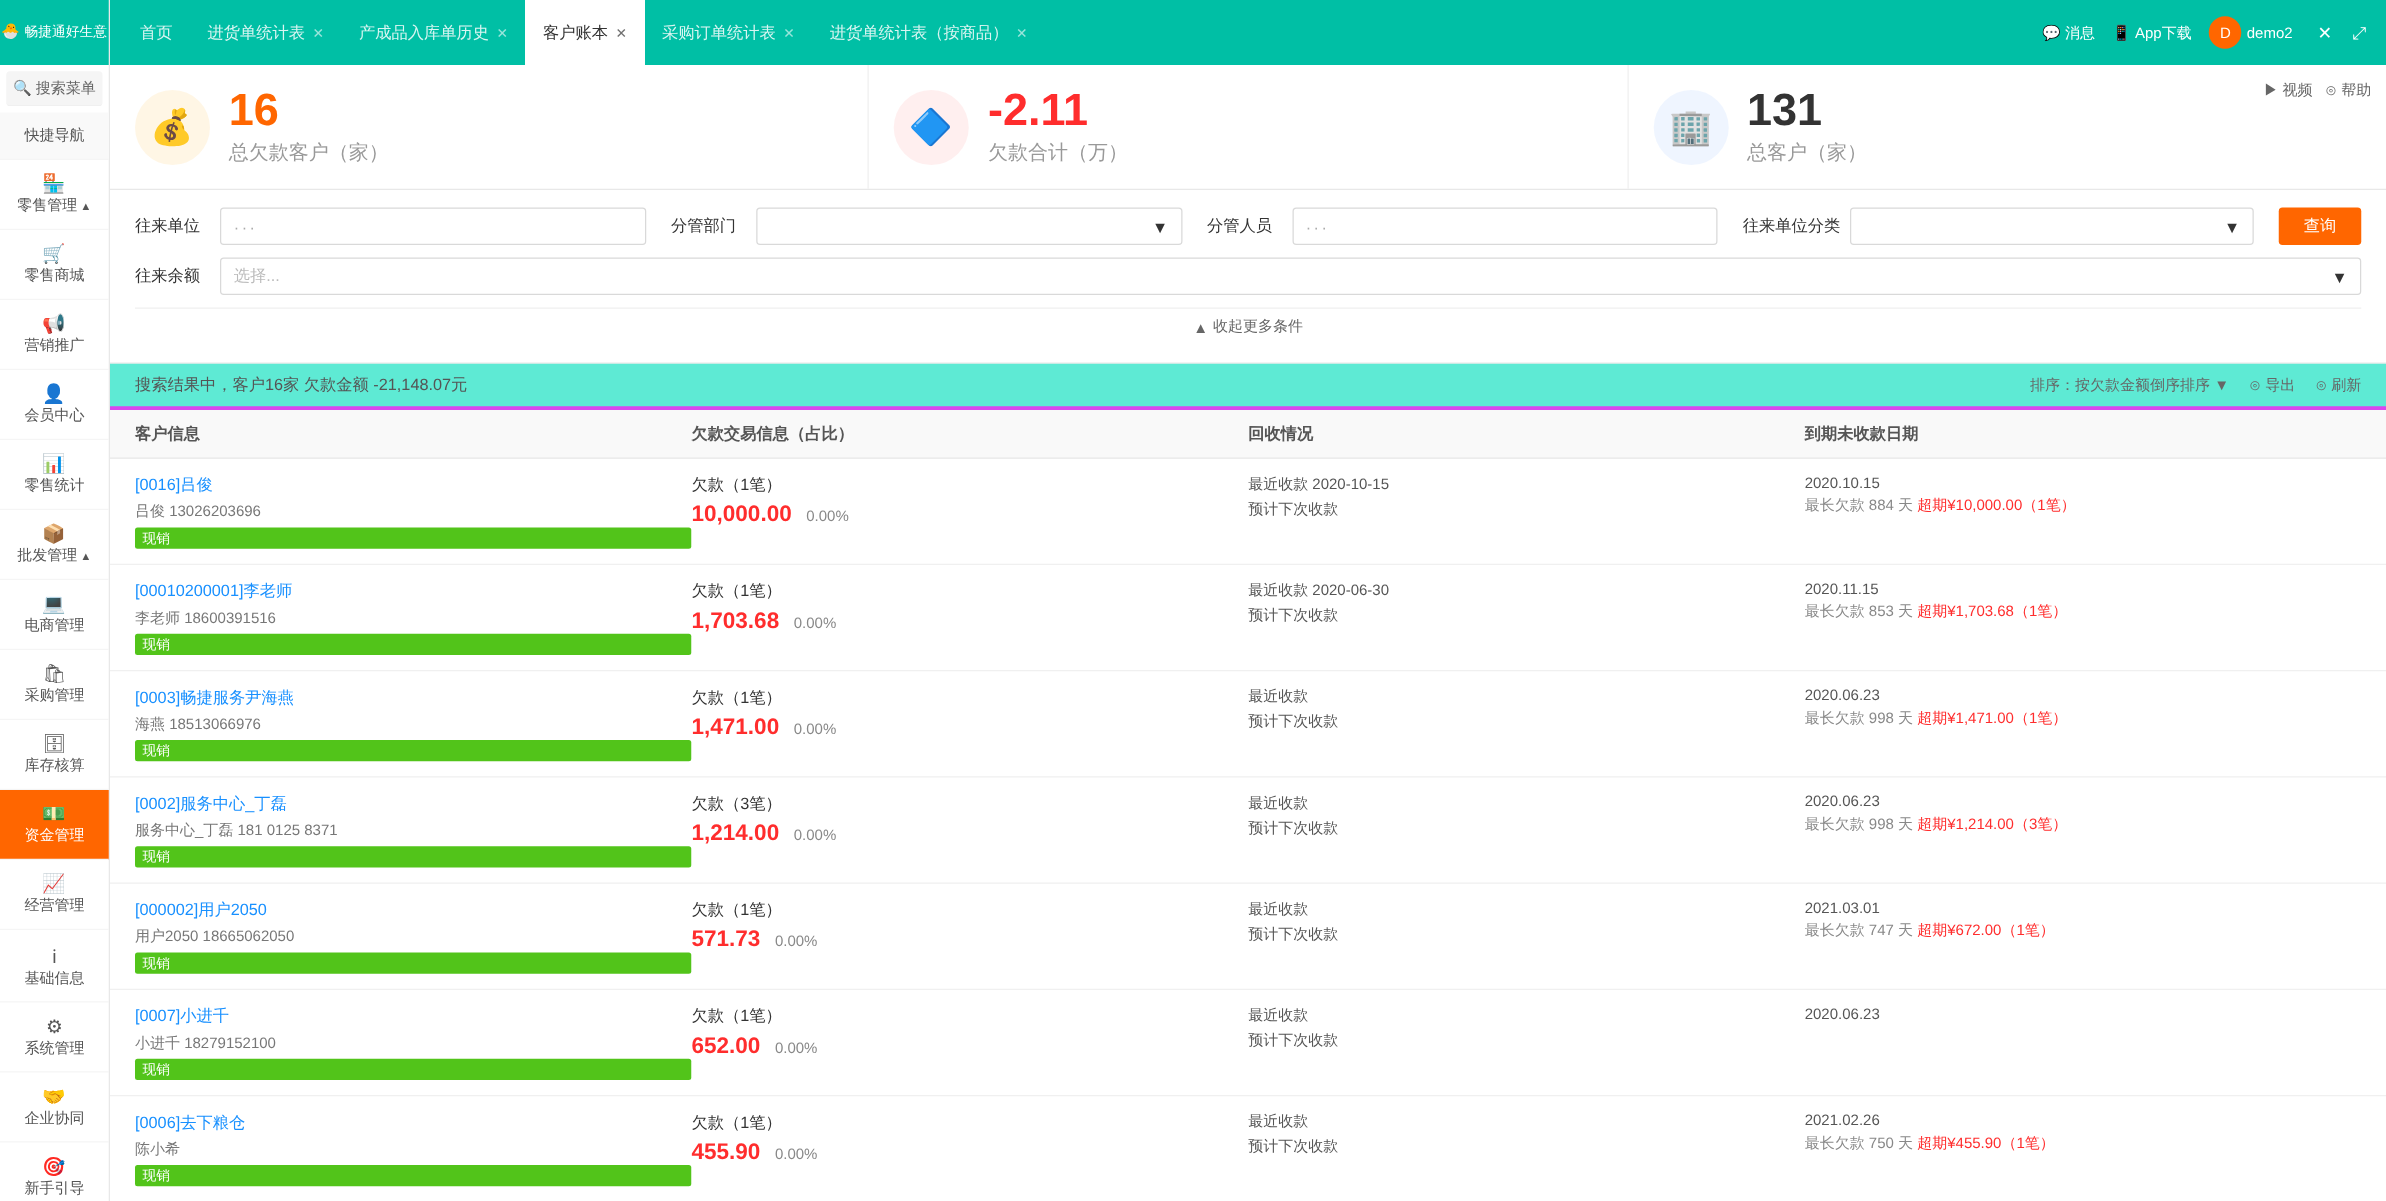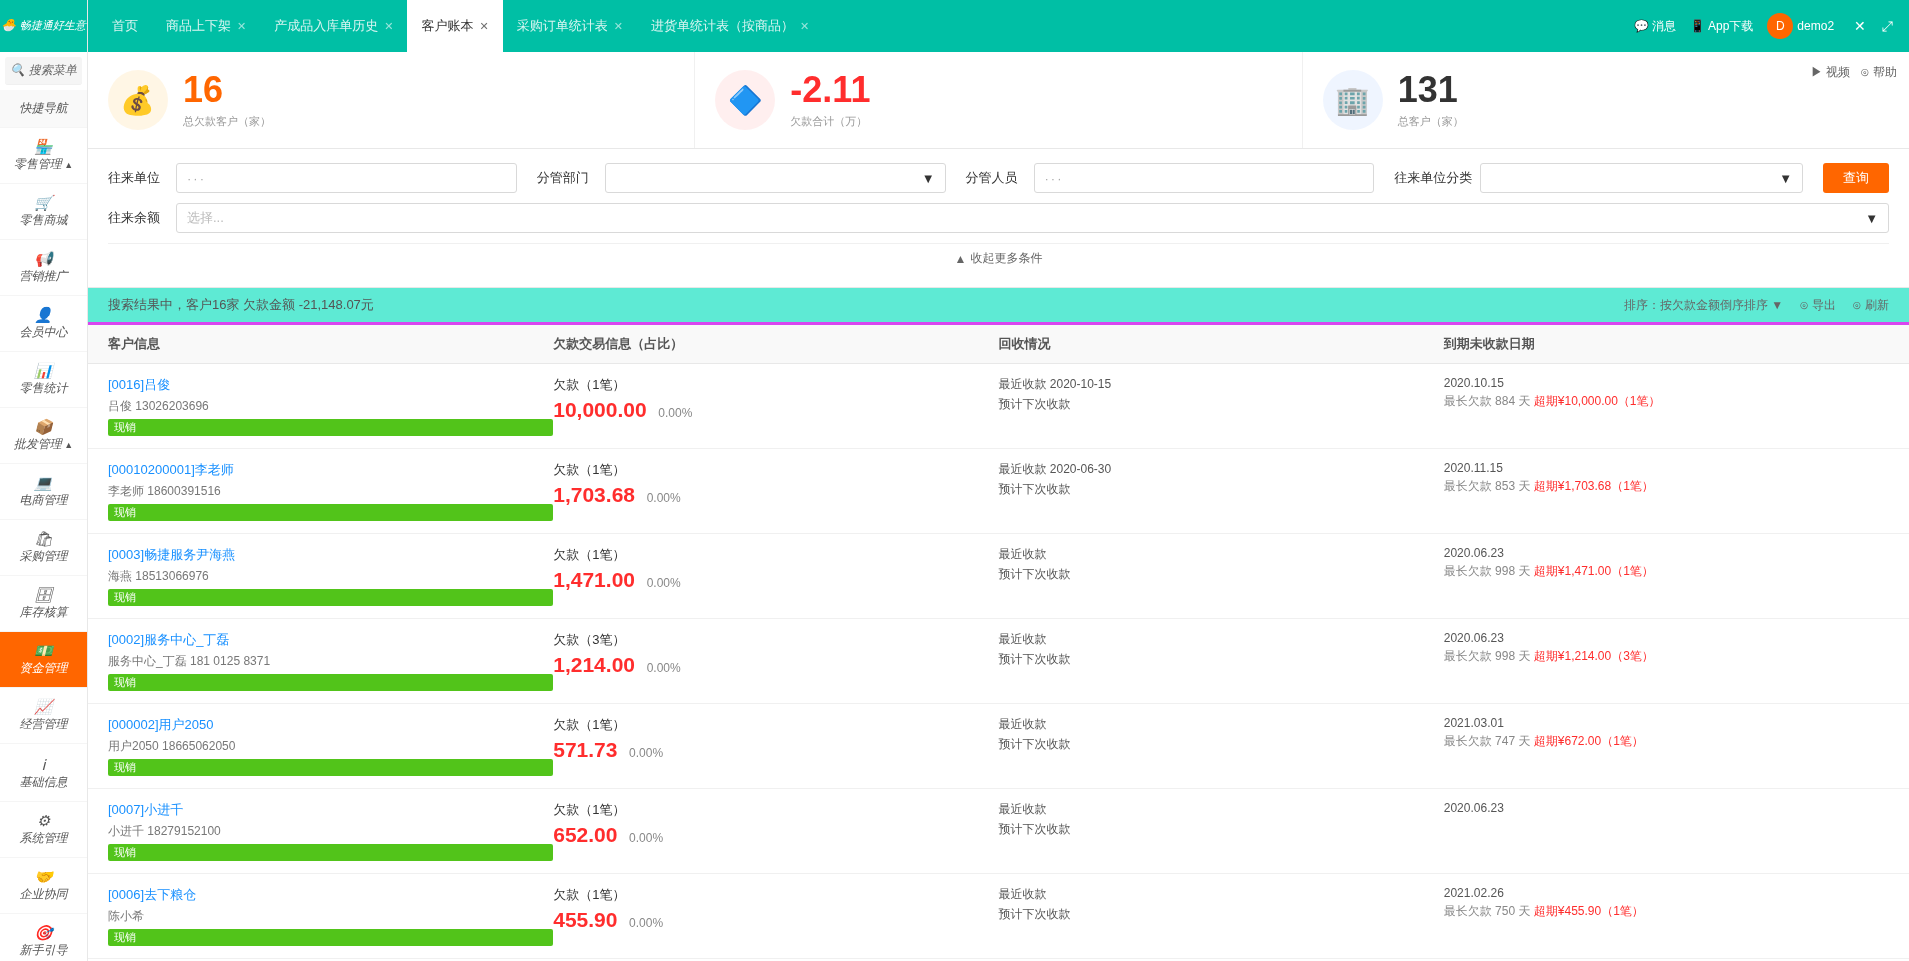--- a/index.html
+++ b/index.html
@@ -7,7 +7,7 @@
 
     
     .app-container { display: flex; height: 961px; overflow: hidden; }
-    .sidebar { width: 88px; background: #fff; border-right: 1px solid #e8e8e8; display: flex; flex-direction: column; flex-shrink: 0; font-style: italic; }
+    .sidebar { width: 88px; background: #fff; border-right: 1px solid #e8e8e8; display: flex; flex-direction: column; flex-shrink: 0; }
     .main-area { flex: 1; display: flex; flex-direction: column; overflow: hidden; }
 
     

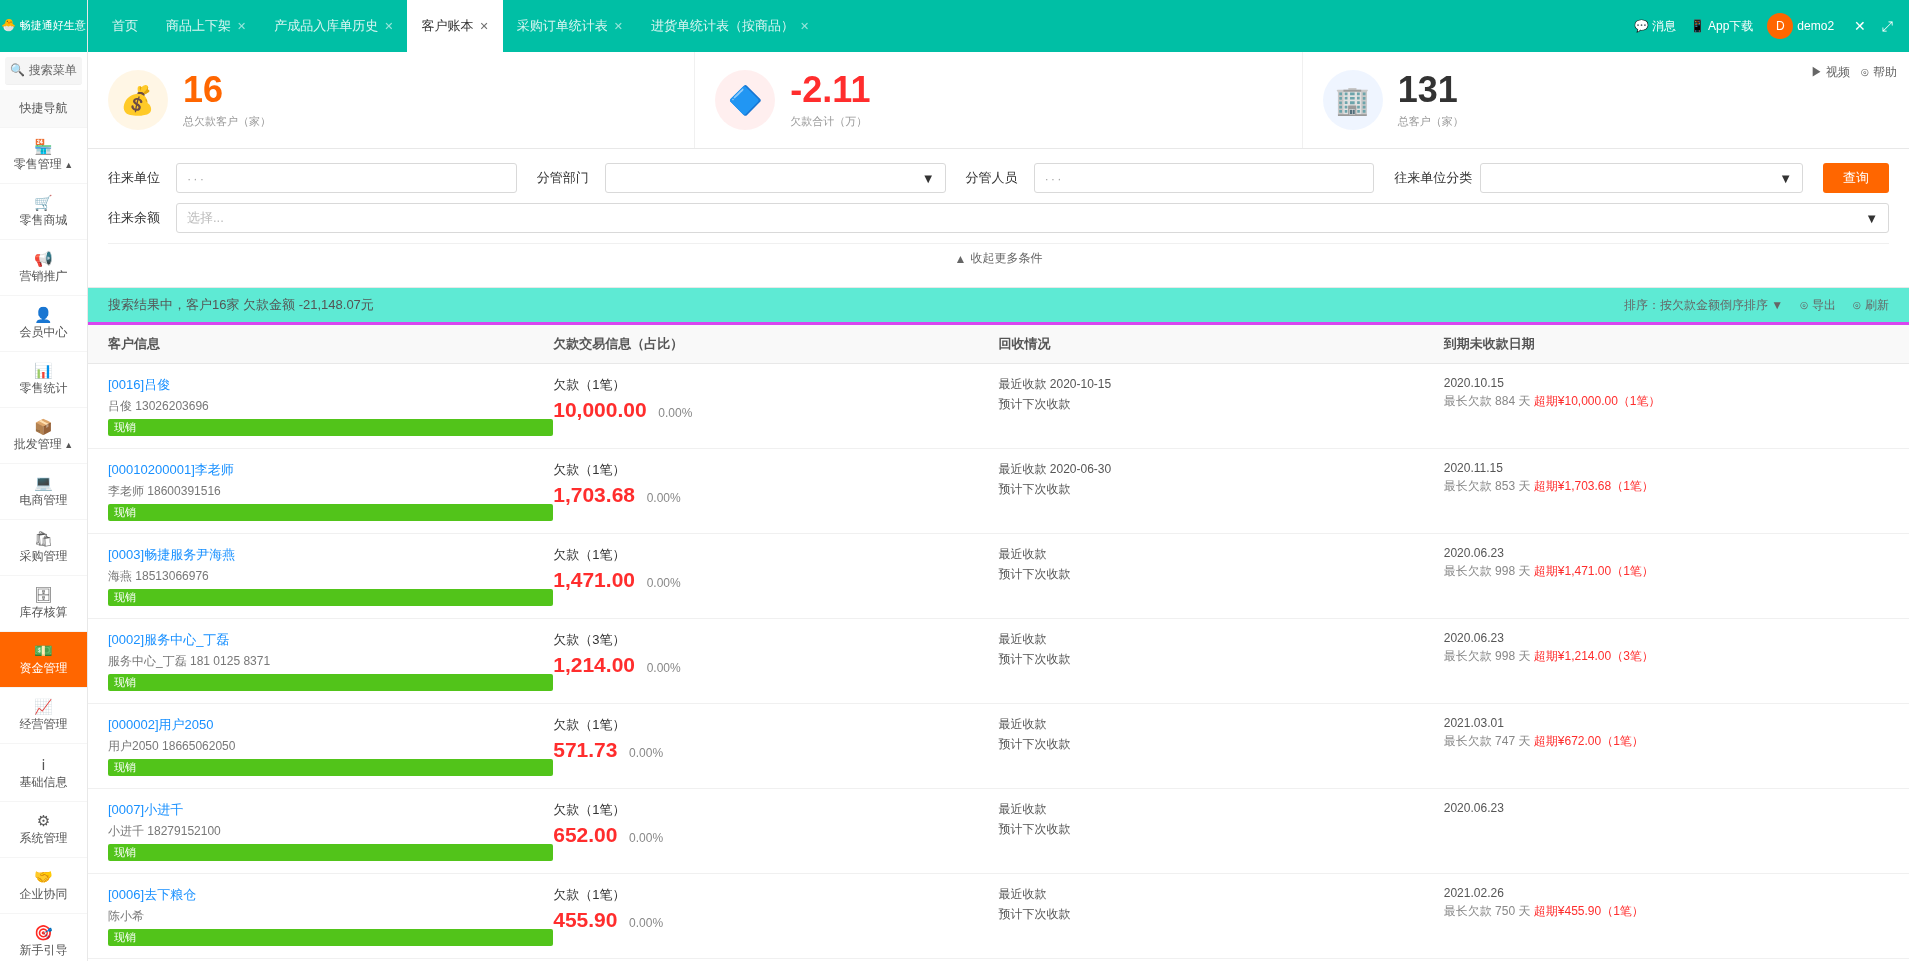--- a/index.html
+++ b/index.html
@@ -128,7 +128,7 @@
             <span>首页</span>
           </div>
           <div class="topbar-tab">
-            <span>商品上下架</span>
+            <span>进货单统计表</span>
             <span class="close-btn">✕</span>
           </div>
           <div class="topbar-tab">

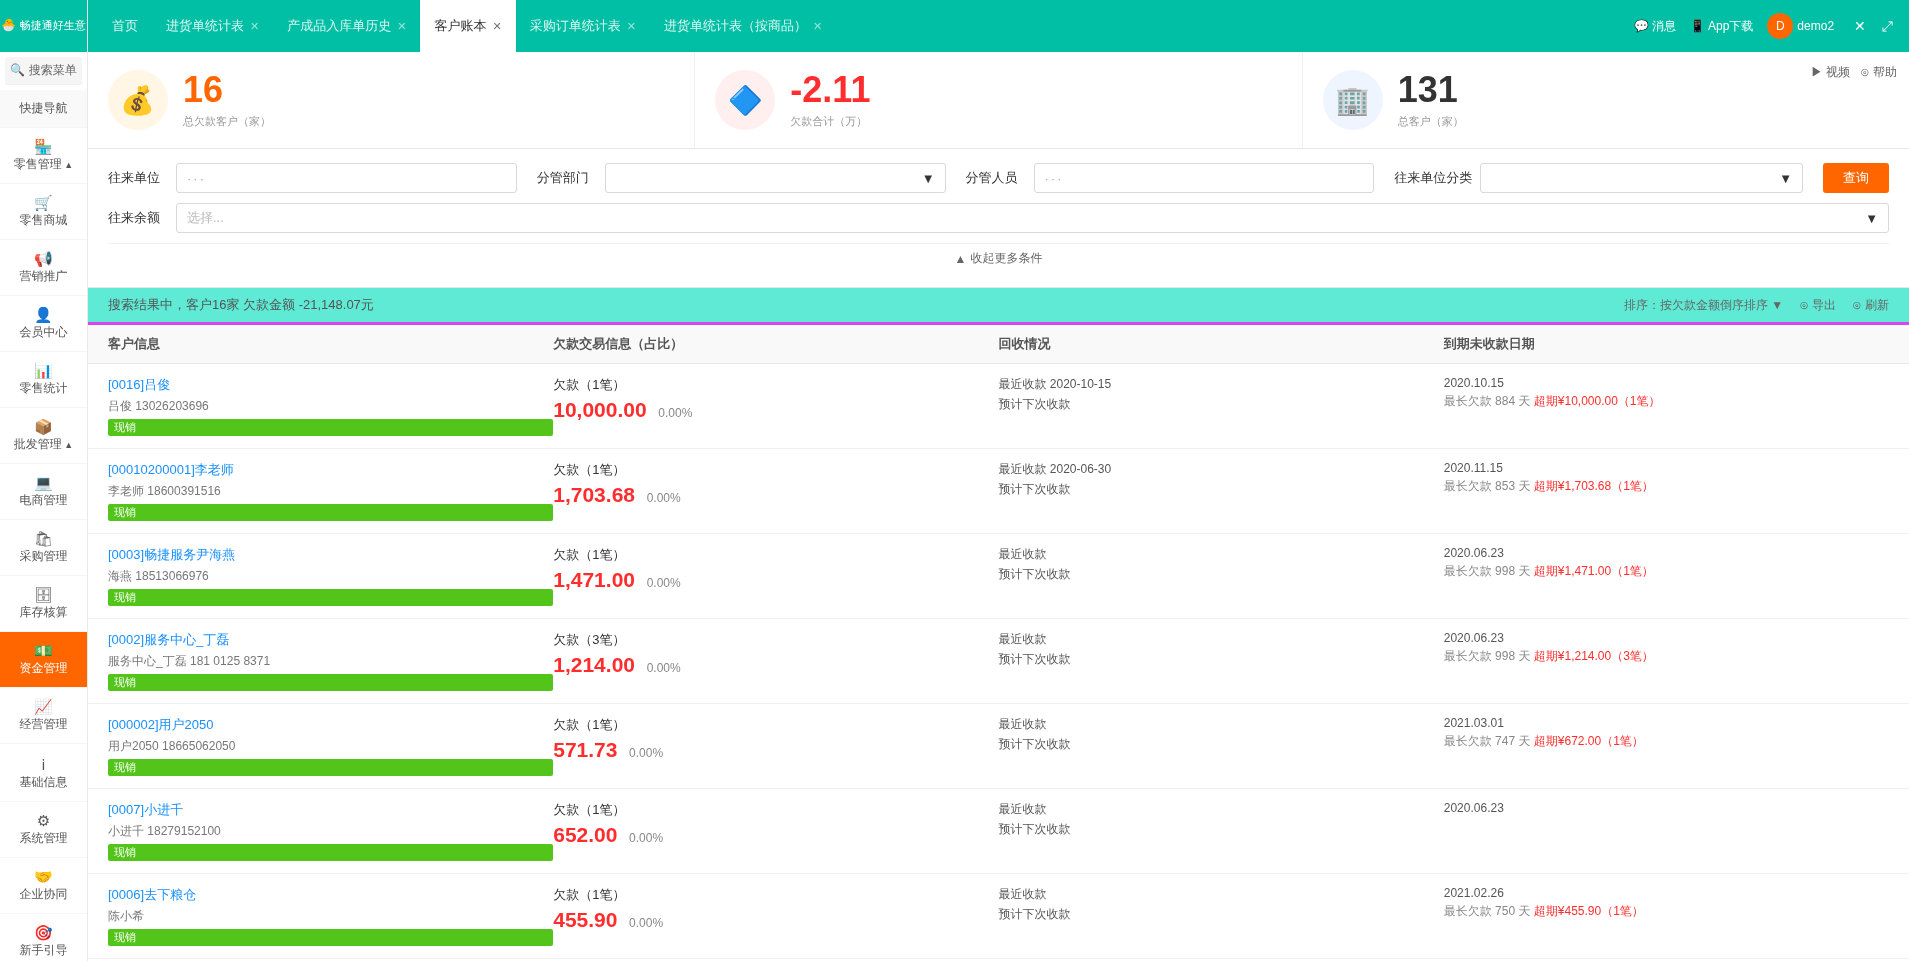--- a/index.html
+++ b/index.html
@@ -43,7 +43,7 @@
     .stat-value.red { color: #ff2d2d; }
     .stat-value.orange-val { color: #ff6600; }
     .stat-value.dark { color: #333; font-weight: 800; }
-    .stat-label { font-size: 11px; color: #999; margin-top: 6px; }
+    .stat-label { font-size: 16px; color: #999; margin-top: 6px; }
     .stat-help { position: absolute; top: 12px; right: 12px; display: flex; gap: 10px; font-size: 12px; color: #666; }
     .stat-help span { cursor: pointer; }
 

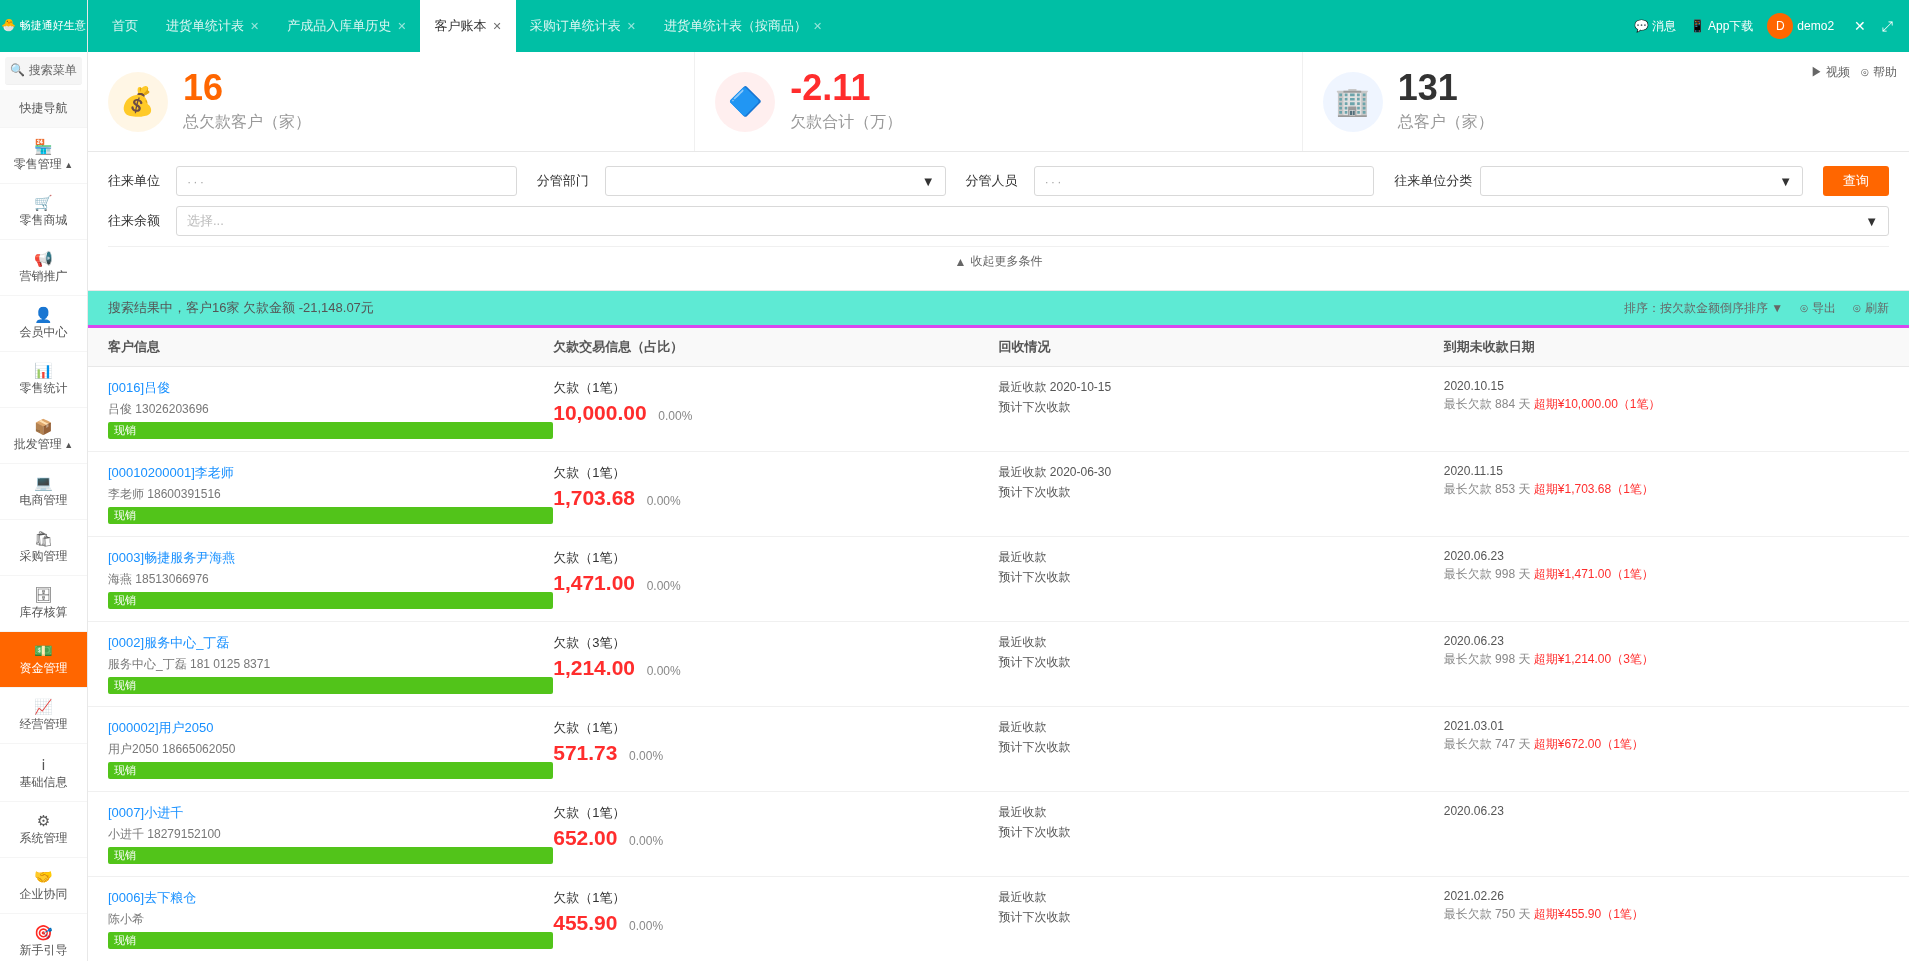--- a/index.html
+++ b/index.html
@@ -75,7 +75,7 @@
     .customer-tag { display: inline-block; background: #52c41a; color: #fff; font-size: 11px; padding: 1px 6px; border-radius: 2px; }
     .debt-info { display: flex; flex-direction: column; gap: 4px; }
     .debt-count { font-size: 13px; color: #333; }
-    .debt-amount { font-size: 21px; color: #ff2d2d; font-weight: bold; text-align: center; }
+    .debt-amount { font-size: 18px; color: #ff2d2d; font-weight: bold; text-align: center; }
     .debt-percent { font-size: 12px; color: #888; margin-left: 8px; }
     .collection-info { display: flex; flex-direction: column; gap: 3px; font-size: 12px; color: #555; }
     .overdue-info { display: flex; flex-direction: column; gap: 3px; font-size: 12px; color: #555; }

